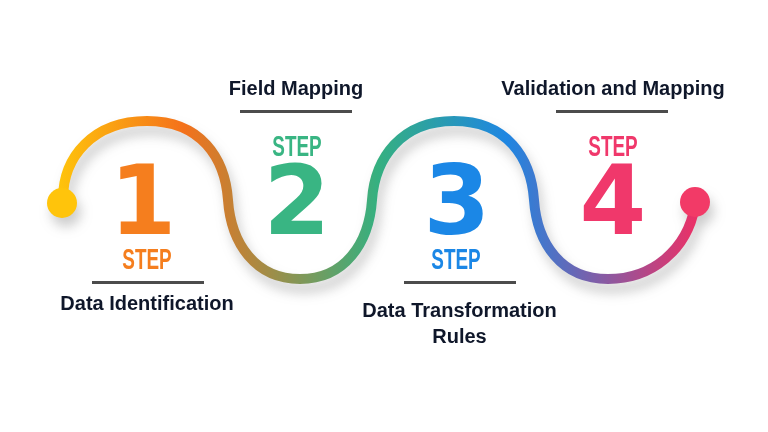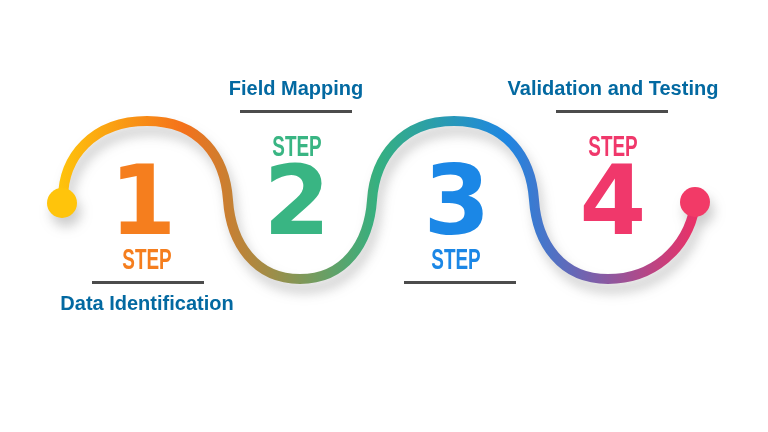--- a/index.html
+++ b/index.html
@@ -26,7 +26,7 @@
   .rule{position:absolute;width:112px;height:3px;background:#4c4c4c;}
   .title{
     position:absolute;text-align:center;
-    font-size:20px;font-weight:bold;color:#0369a1;line-height:26px;
+    font-size:20px;font-weight:bold;color:#0f172a;line-height:26px;
     font-family:"Liberation Sans",sans-serif;
   }
   

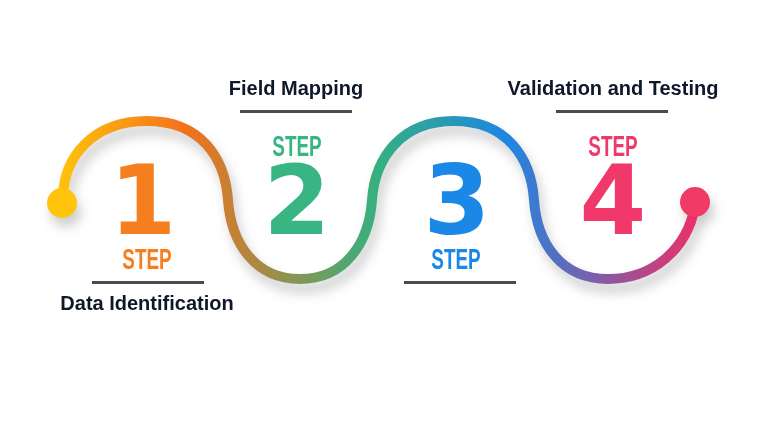--- a/index.html
+++ b/index.html
@@ -83,7 +83,7 @@
   <div class="num num-4" style="color: rgb(240, 56, 107);">4</div>
   <div class="step-word sw-4" style="color: rgb(240, 56, 107);">STEP</div>
   <div class="rule rule-4"></div>
-  <div class="title title-4">Validation and Testing</div>
+  <div class="title title-4">Validation and Mapping</div>
 
 </div>
 

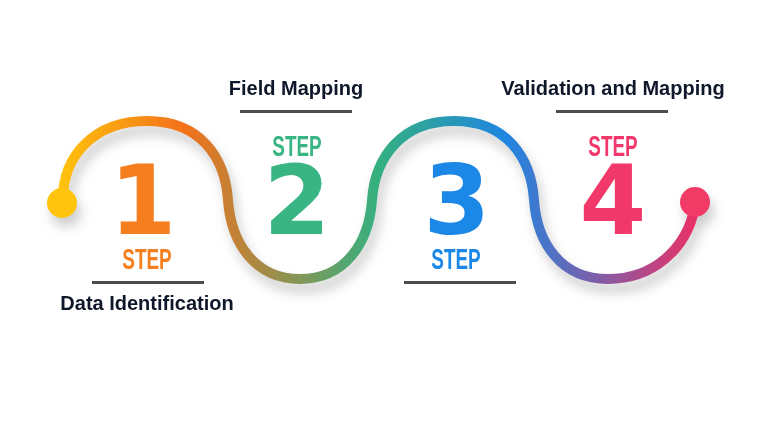--- a/index.html
+++ b/index.html
@@ -79,6 +79,7 @@
   <div class="num num-3" style="color: rgb(27, 135, 230);">3</div>
   <div class="step-word sw-3" style="color: rgb(27, 135, 230);">STEP</div>
   <div class="rule rule-3"></div>
+  <div class="title title-3">Data Transformation Rules</div>
 
   <div class="num num-4" style="color: rgb(240, 56, 107);">4</div>
   <div class="step-word sw-4" style="color: rgb(240, 56, 107);">STEP</div>

